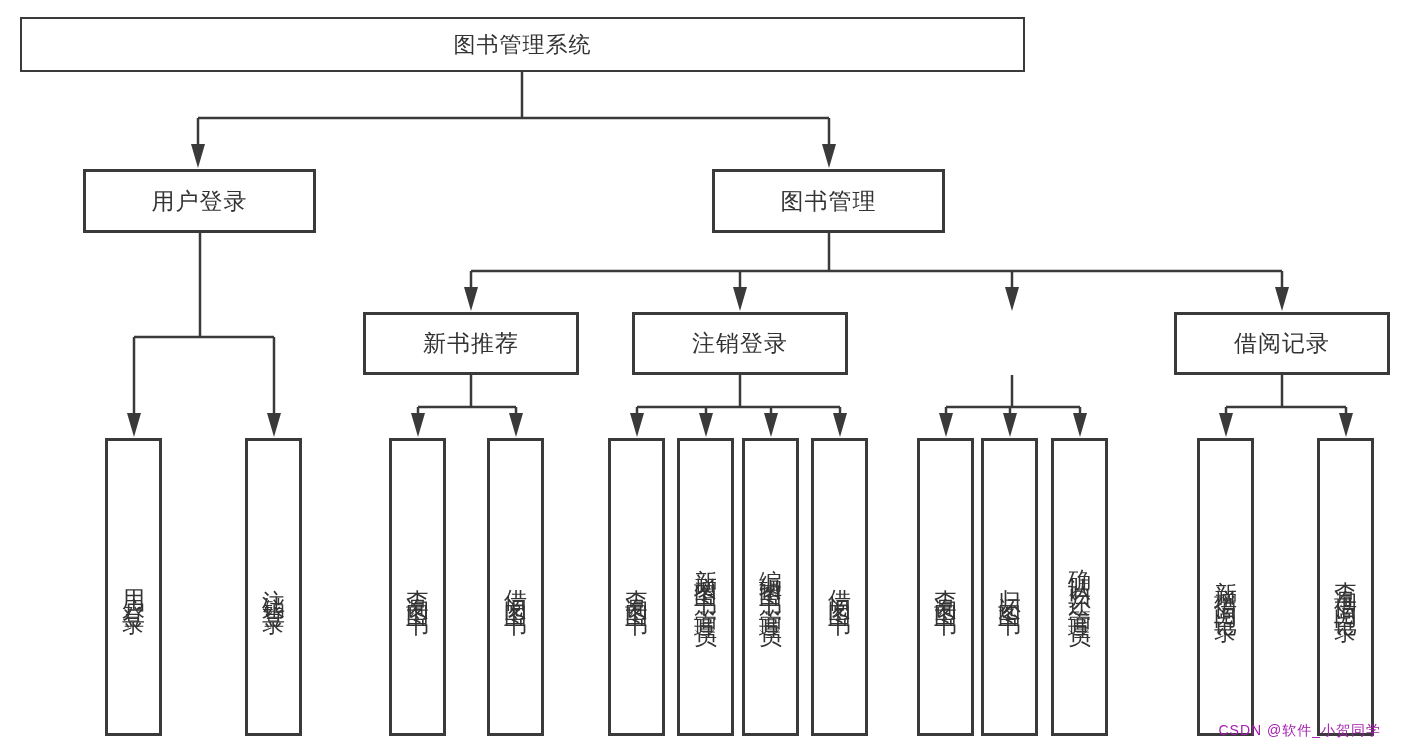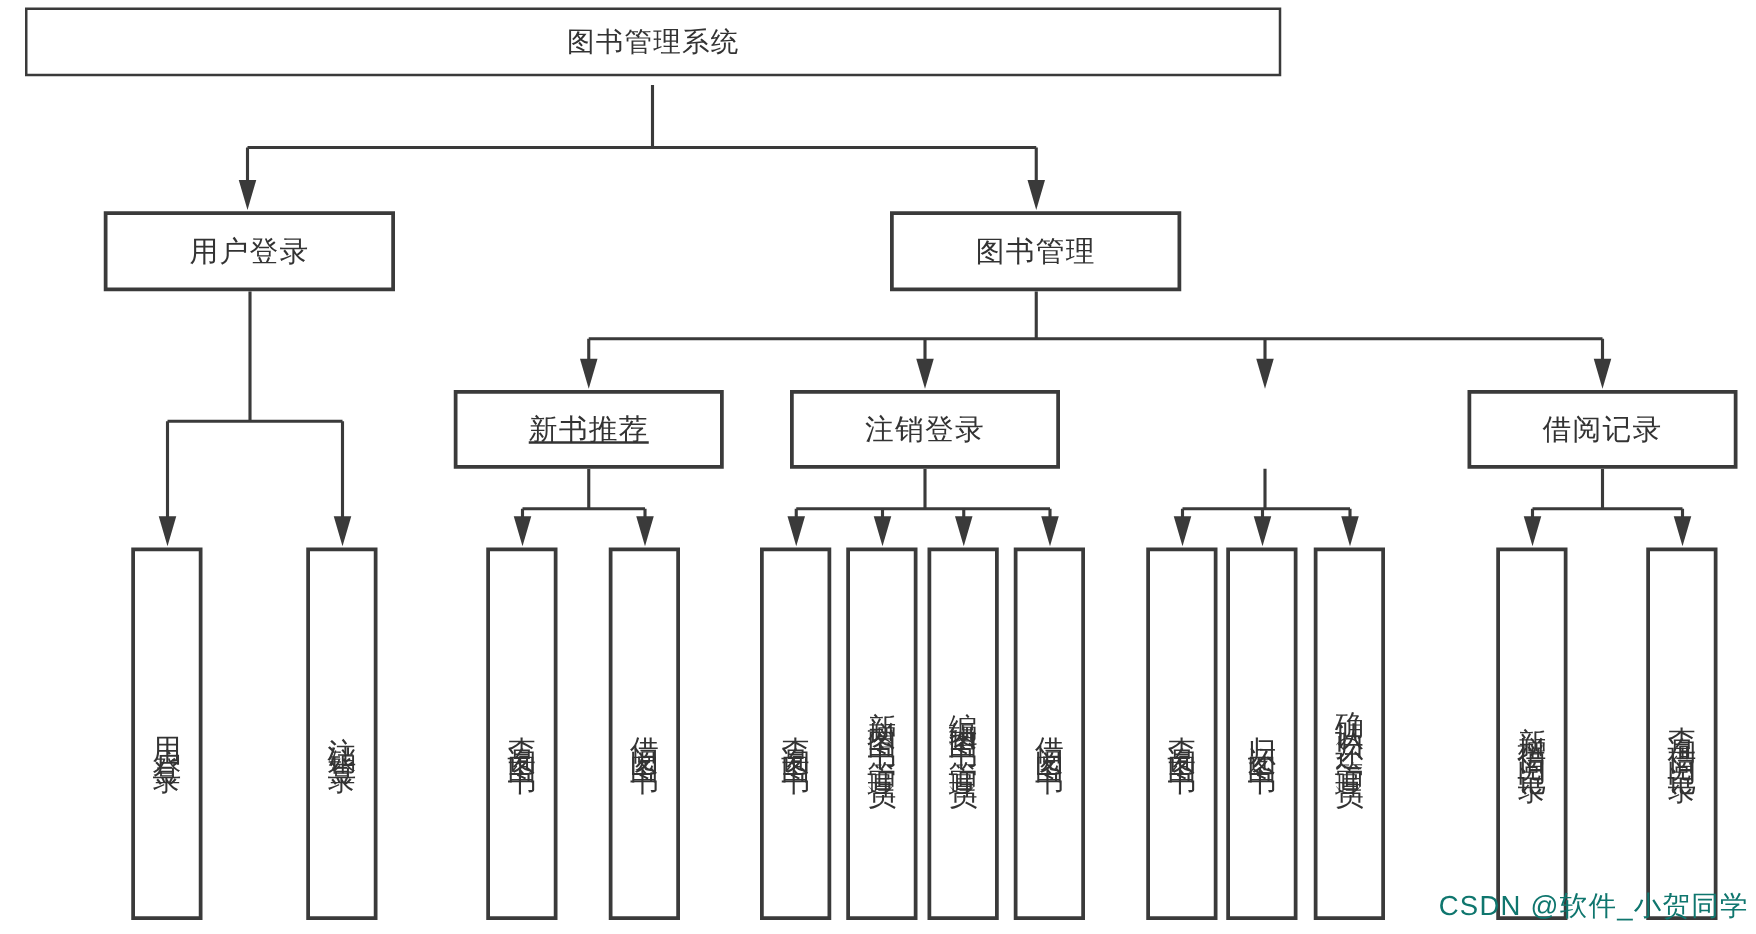--- a/index.html
+++ b/index.html
@@ -136,7 +136,7 @@
     </g>
   </svg>
 
-  <div class="node root" style="left:20px; top:6px; width:1005px; height:55px;">图书管理系统</div>
+  <div class="node root" style="left:20px; top:17px; width:1005px; height:55px;">图书管理系统</div>
 
   <div class="node lvl2" style="left:83px;">用户登录</div>
   <div class="node lvl2" style="left:712px;">图书管理</div>

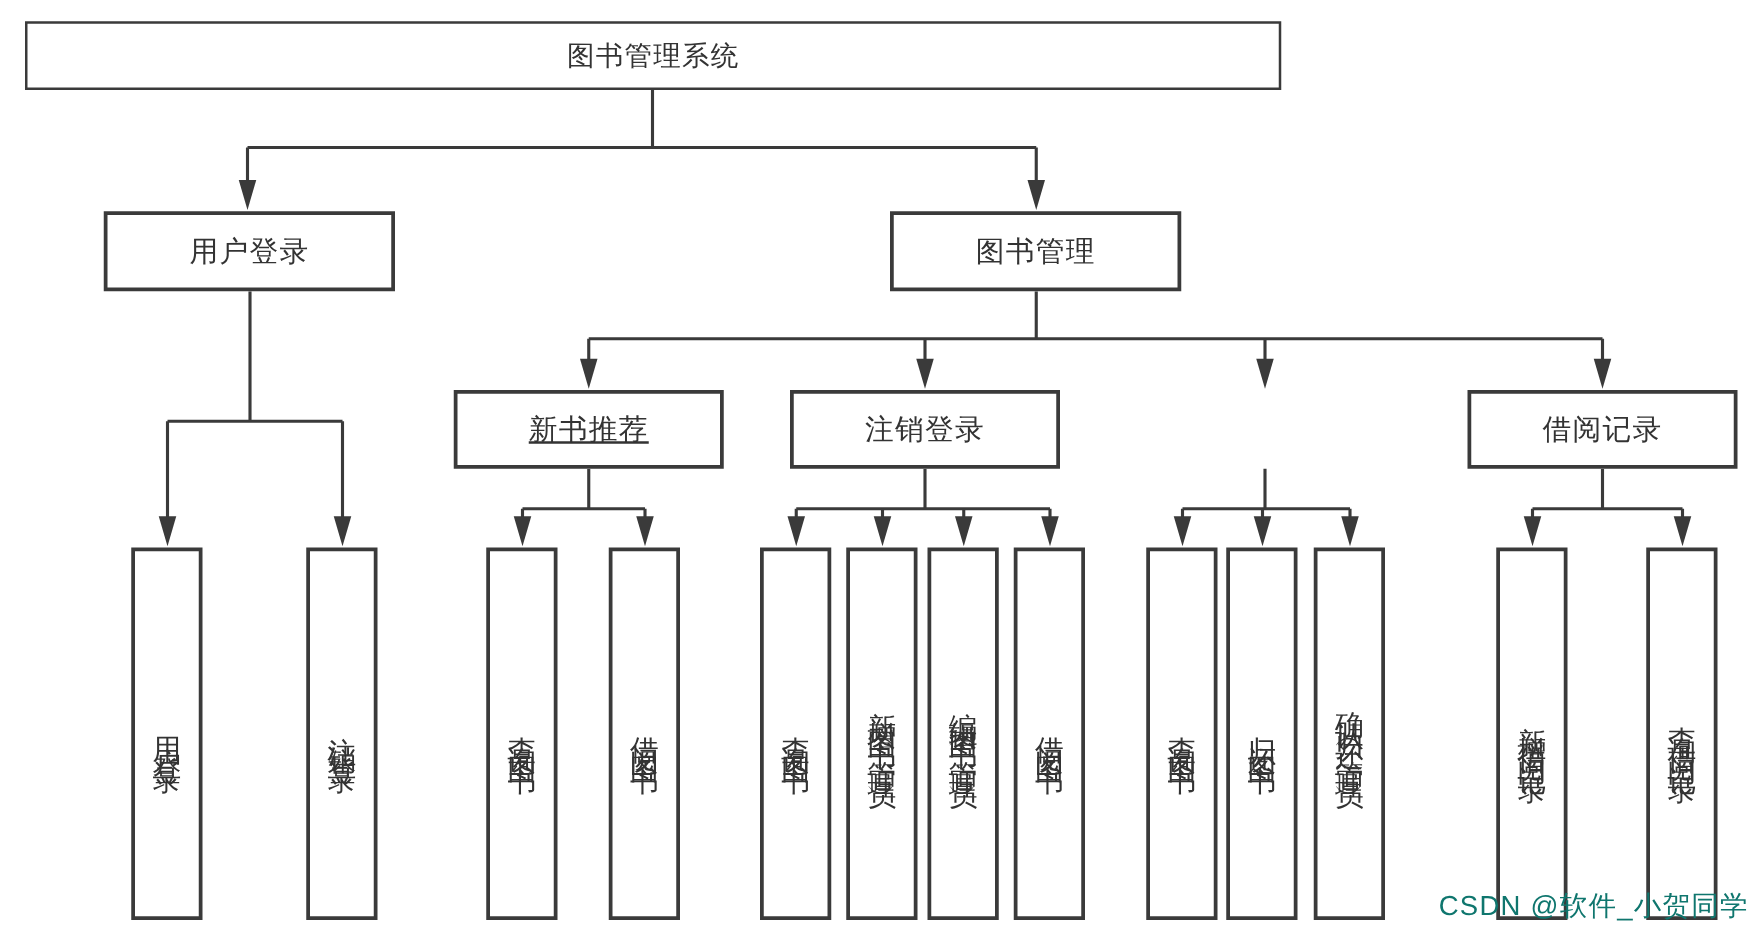--- a/index.html
+++ b/index.html
@@ -141,7 +141,7 @@
   <div class="node lvl2" style="left:83px;">用户登录</div>
   <div class="node lvl2" style="left:712px;">图书管理</div>
 
-  <div class="node lvl3" style="left:363px;text-decoration:underline;">新书推荐</div>
+  <div class="node lvl3" style="left:363px;">新书推荐</div>
   <div class="node lvl3" style="left:632px;">注销登录</div>
   <div class="node lvl3" style="left:1174px;">借阅记录</div>
 

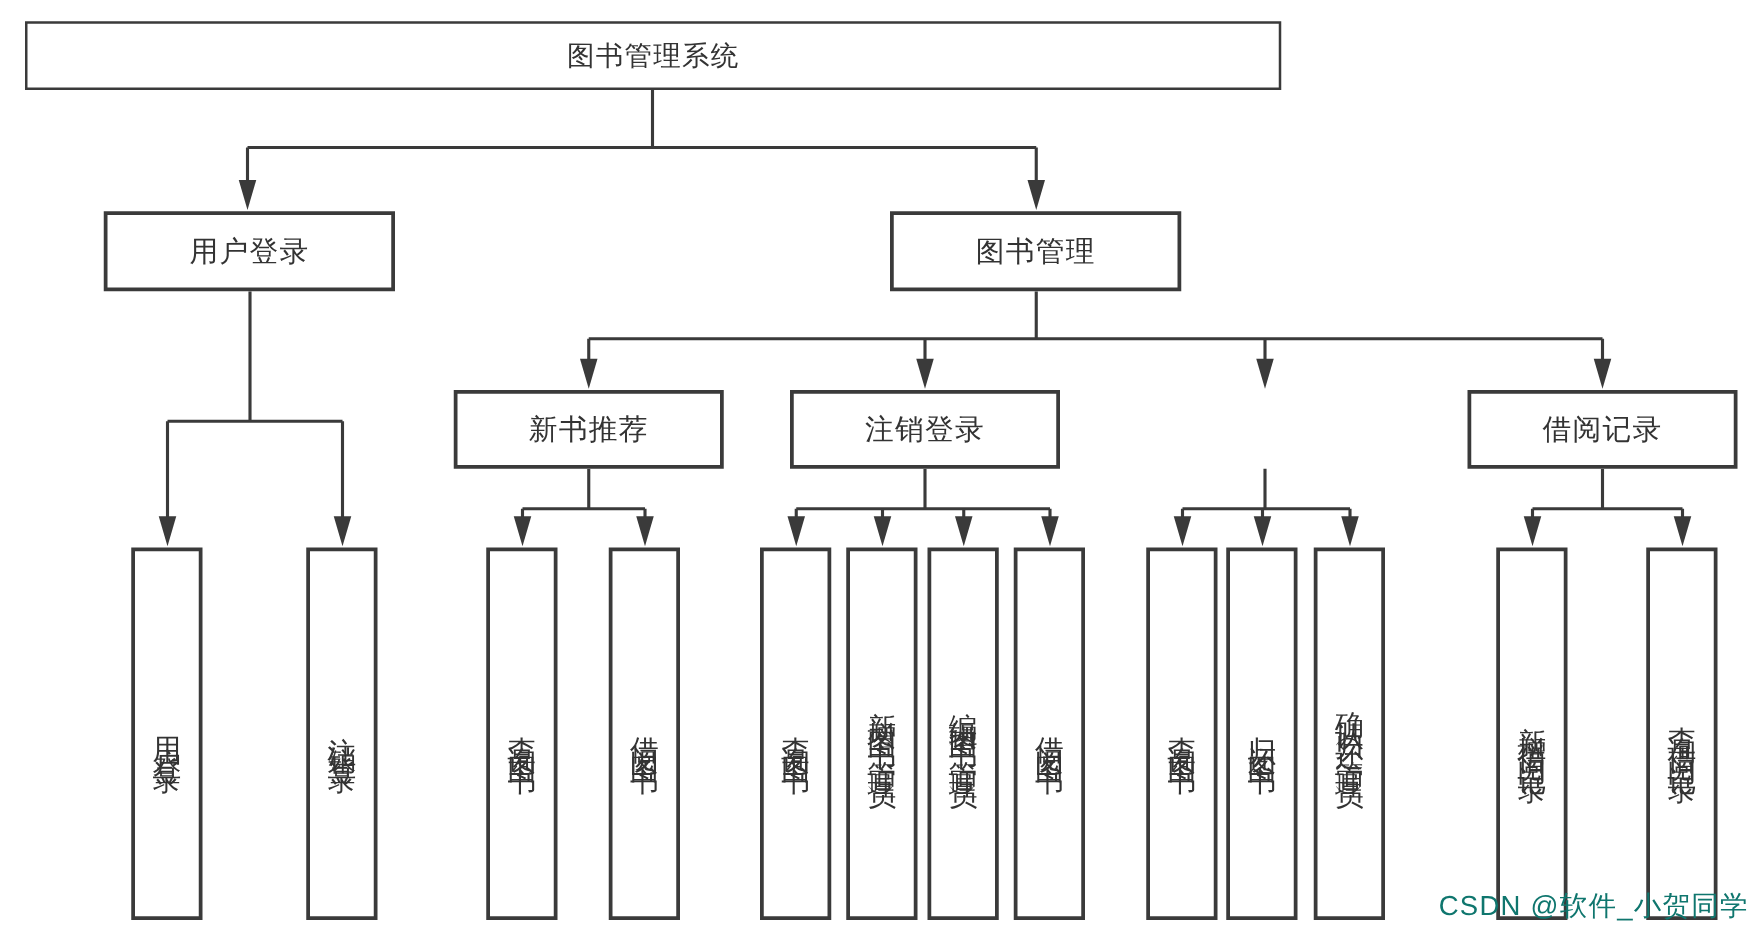--- a/index.html
+++ b/index.html
@@ -56,10 +56,10 @@
   .lvl3 { top: 312px; height: 63px; width: 216px; }
   .watermark {
     position: absolute;
-    right: 6px;
+    right: 24px;
     bottom: 7px;
-    font-size: 22px;
-    color: #0f766e;
+    font-size: 14px;
+    color: #a21caf;
     letter-spacing: 1px;
     z-index: 3;
     white-space: nowrap;

